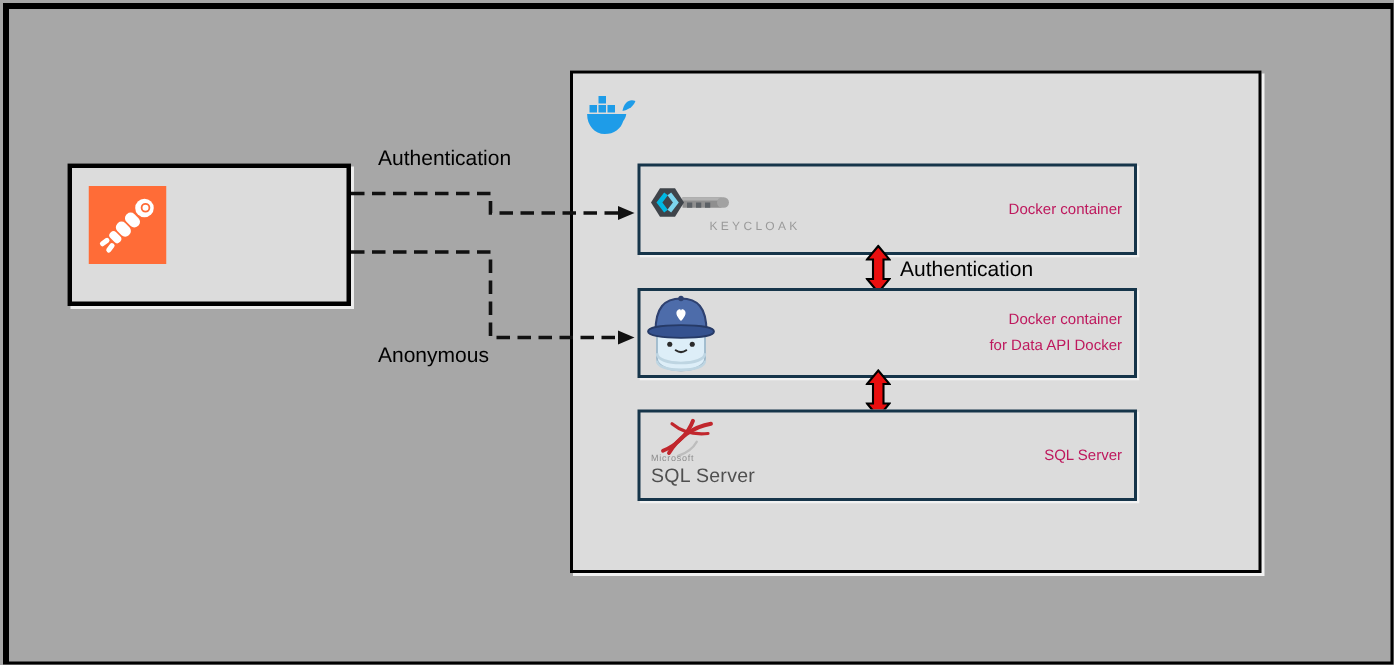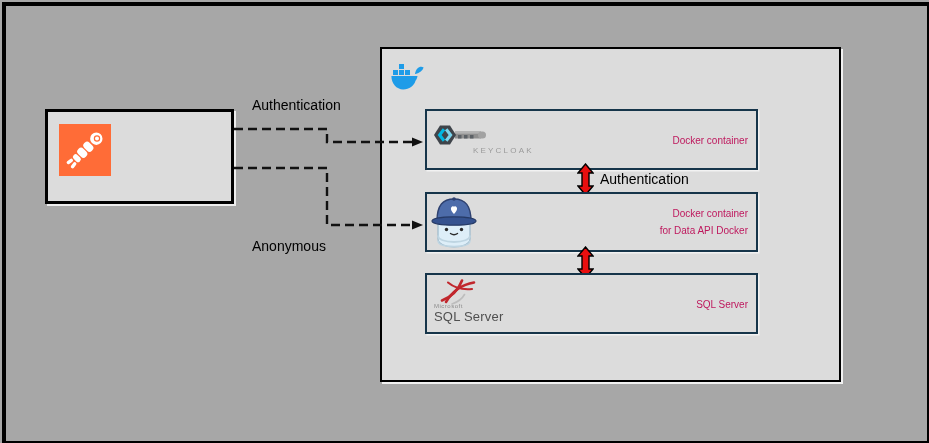--- a/index.html
+++ b/index.html
@@ -61,7 +61,7 @@
   
   .flowlabel{font-size:14px;color:#000;white-space:nowrap;}
   .lbl-authentication{left:252px;top:97px;text-align:center;}
-  .lbl-anonymous{left:252px;top:238px;}
+  .lbl-anonymous{left:252px;top:228px;}
   .lbl-authorization{left:218px;top:122px;}
   
   .overlay{left:0;top:0;width:929px;height:443px;pointer-events:none;z-index:5;}

